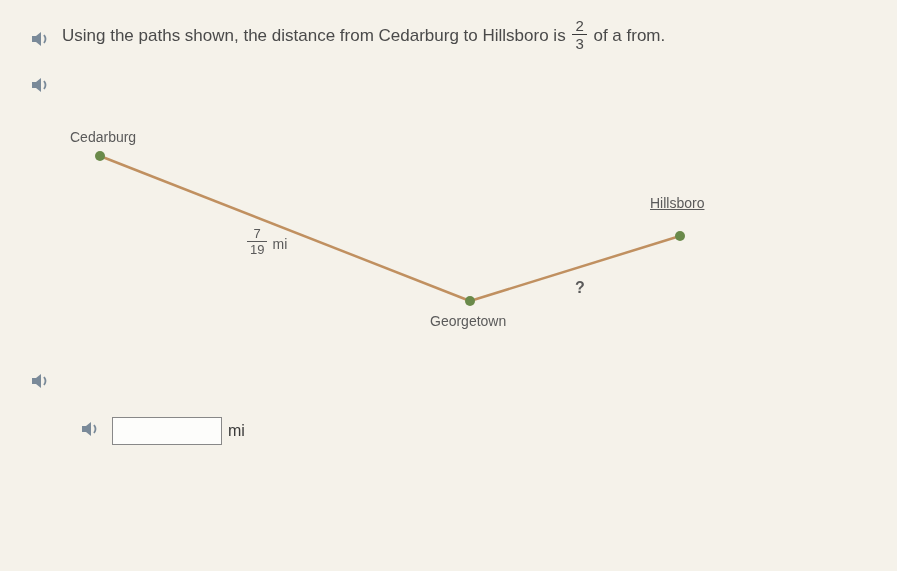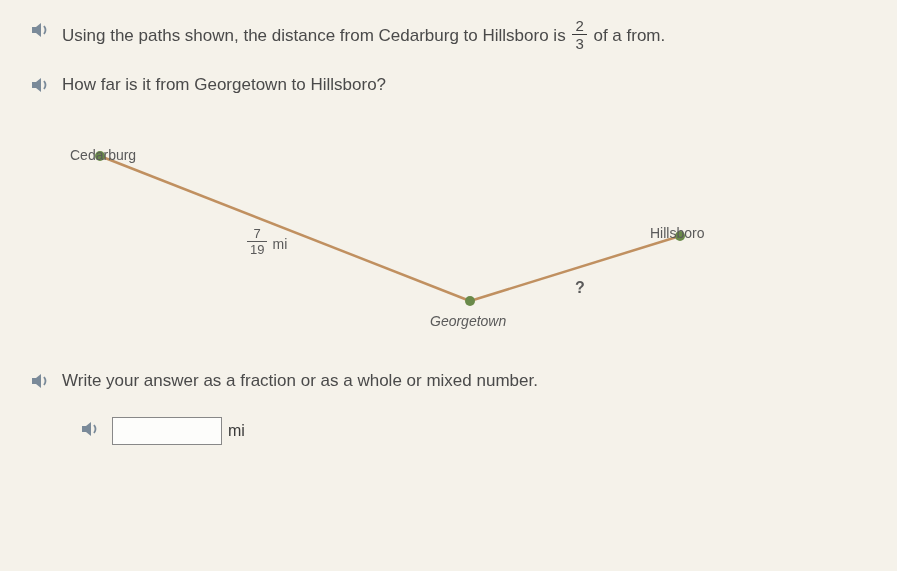--- a/index.html
+++ b/index.html
@@ -14,7 +14,7 @@
   }
   .line {
     display: flex;
-    align-items: flex-start;
+    align-items: flex-end;
     margin-bottom: 22px;
   }
   .speaker {

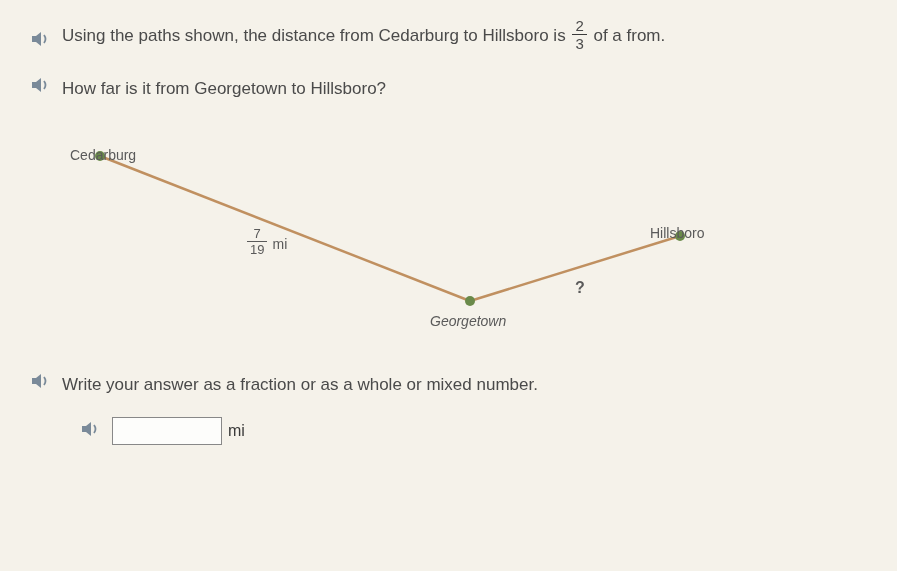--- a/index.html
+++ b/index.html
@@ -124,7 +124,6 @@
       <path d="M14 6 Q17 10 14 14" stroke="#7a8a99" stroke-width="1.8" fill="none"></path>
     </svg>
   </span>
-  <span class="prompt-text">How far is it from Georgetown to Hillsboro?</span>
 </div>
 
 <div class="diagram">

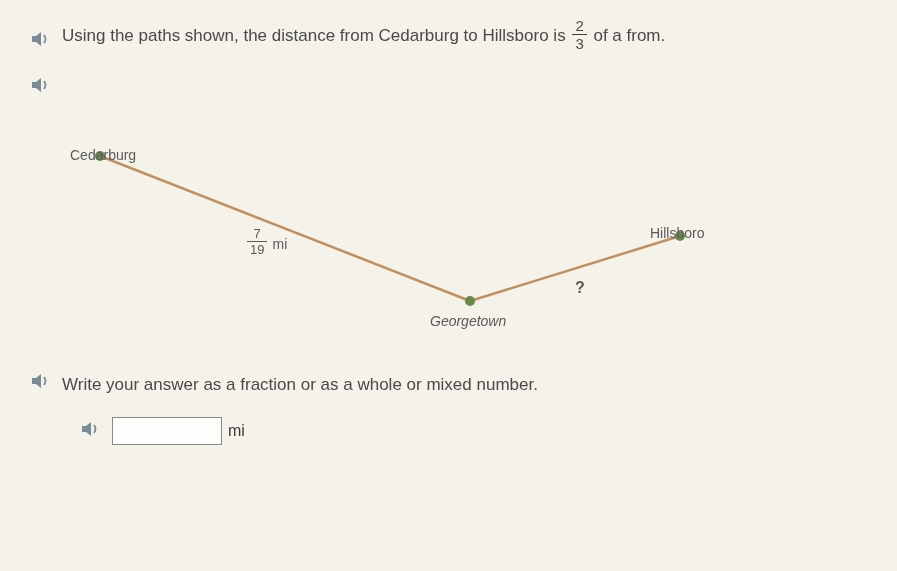--- a/index.html
+++ b/index.html
@@ -134,7 +134,7 @@
     <circle cx="440" cy="180" r="5" fill="#6a8a4a"></circle>
     <circle cx="650" cy="115" r="5" fill="#6a8a4a"></circle>
   </svg>
-  <div class="city-label" style="left:40px; top:26px;">Cedarburg</div>
+  <div class="city-label" style="left:40px; top:8px;">Cedarburg</div>
   <div class="city-label" style="left:400px; top:192px;font-style:italic;">Georgetown</div>
   <div class="city-label" style="left:620px; top:104px;">Hillsboro</div>
   <div class="dist-label" style="left:215px; top:108px;">

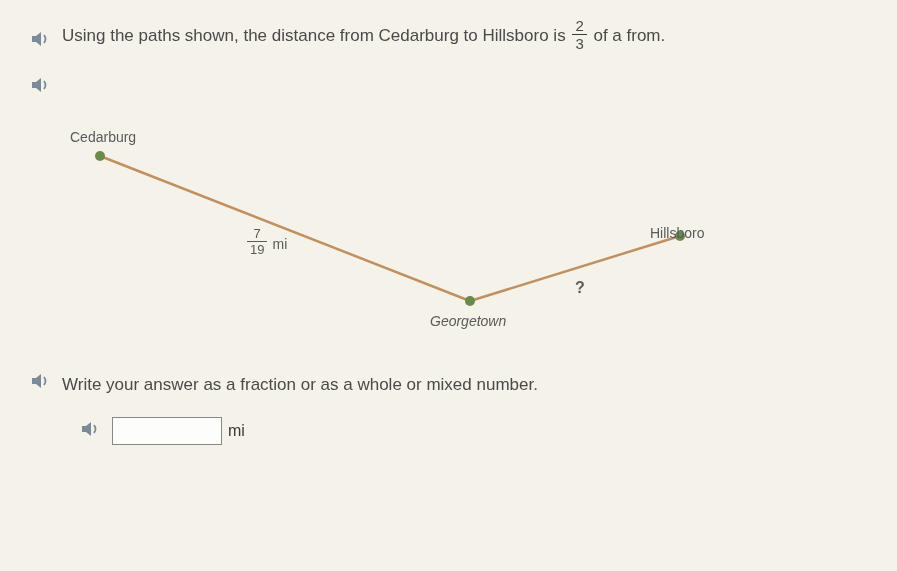--- a/index.html
+++ b/index.html
@@ -136,7 +136,7 @@
   </svg>
   <div class="city-label" style="left:40px; top:8px;">Cedarburg</div>
   <div class="city-label" style="left:400px; top:192px;font-style:italic;">Georgetown</div>
-  <div class="city-label" style="left:620px; top:104px;">Hillsboro</div>
+  <div class="city-label" style="left:620px; top:74px;text-decoration:underline;">Hillsboro</div>
   <div class="dist-label" style="left:215px; top:108px;">
     <span class="fraction">
       <span class="num">7</span>

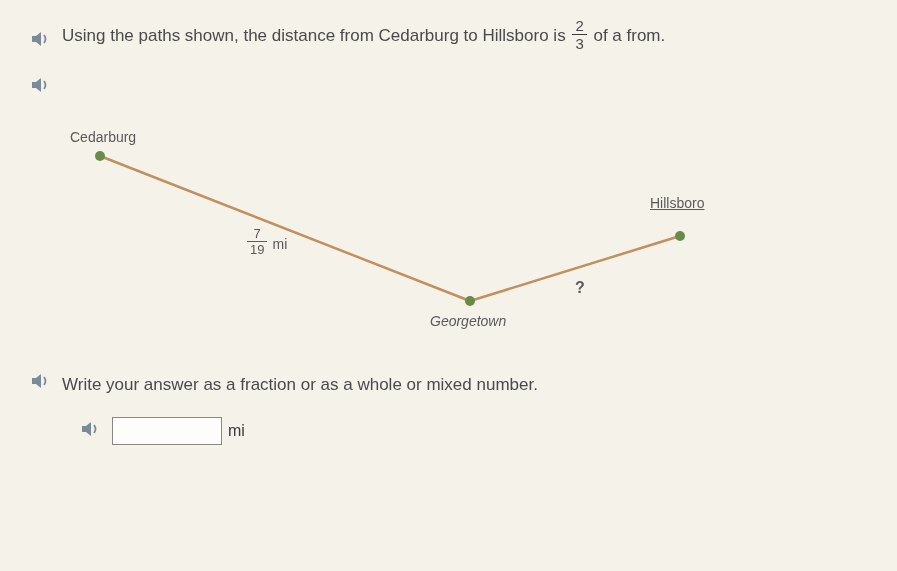--- a/index.html
+++ b/index.html
@@ -135,7 +135,7 @@
     <circle cx="650" cy="115" r="5" fill="#6a8a4a"></circle>
   </svg>
   <div class="city-label" style="left:40px; top:8px;">Cedarburg</div>
-  <div class="city-label" style="left:400px; top:192px;font-style:italic;">Georgetown</div>
+  <div class="city-label" style="left:400px; top:192px;">Georgetown</div>
   <div class="city-label" style="left:620px; top:74px;text-decoration:underline;">Hillsboro</div>
   <div class="dist-label" style="left:215px; top:108px;">
     <span class="fraction">

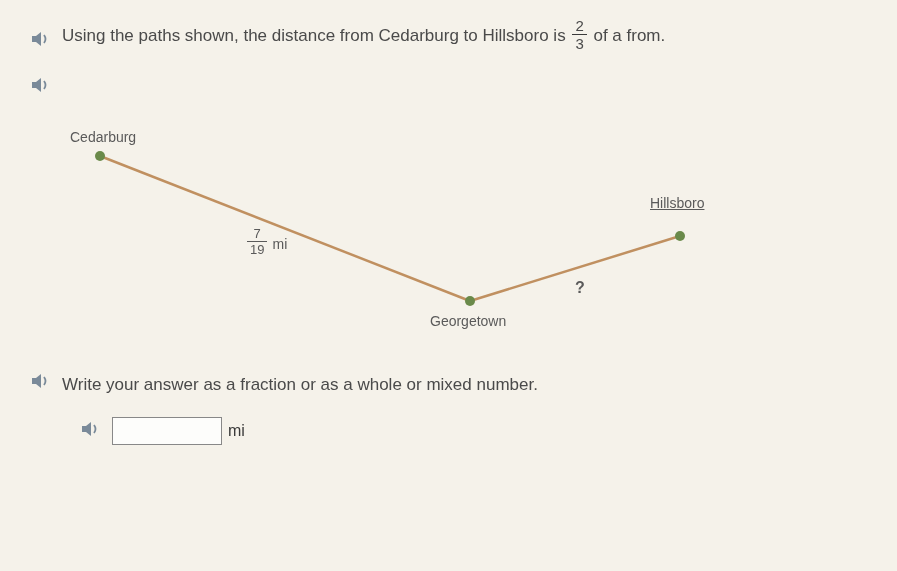--- a/index.html
+++ b/index.html
@@ -154,7 +154,6 @@
       <path d="M14 6 Q17 10 14 14" stroke="#7a8a99" stroke-width="1.8" fill="none"></path>
     </svg>
   </span>
-  <span class="prompt-text">Write your answer as a fraction or as a whole or mixed number.</span>
 </div>
 
 <div class="answer-row">

